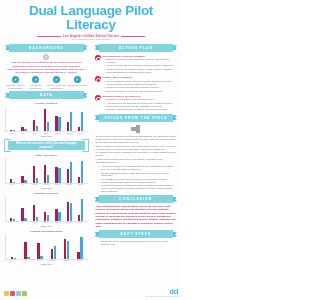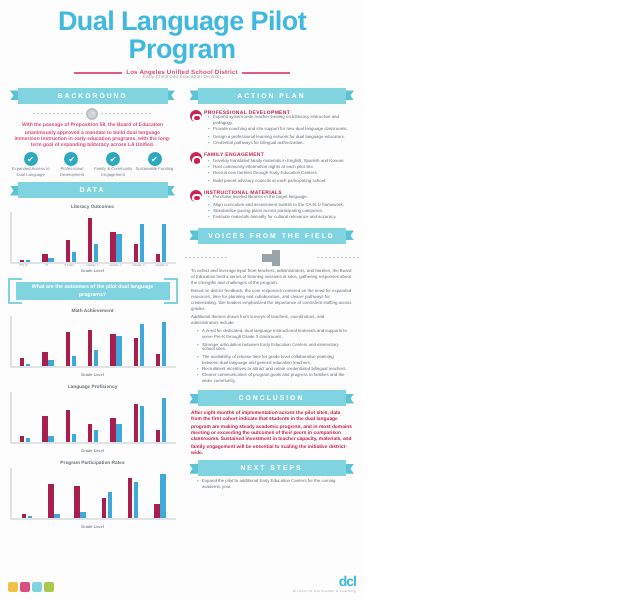--- a/index.html
+++ b/index.html
@@ -126,7 +126,7 @@
 <div class="page">
 
   <div class="hdr">
-    <div class="title">Dual Language Pilot Program</div>
+    <div class="title">Dual Language Pilot Literacy</div>
     <div class="subwrap">
       <div class="rule"></div>
       <div>

